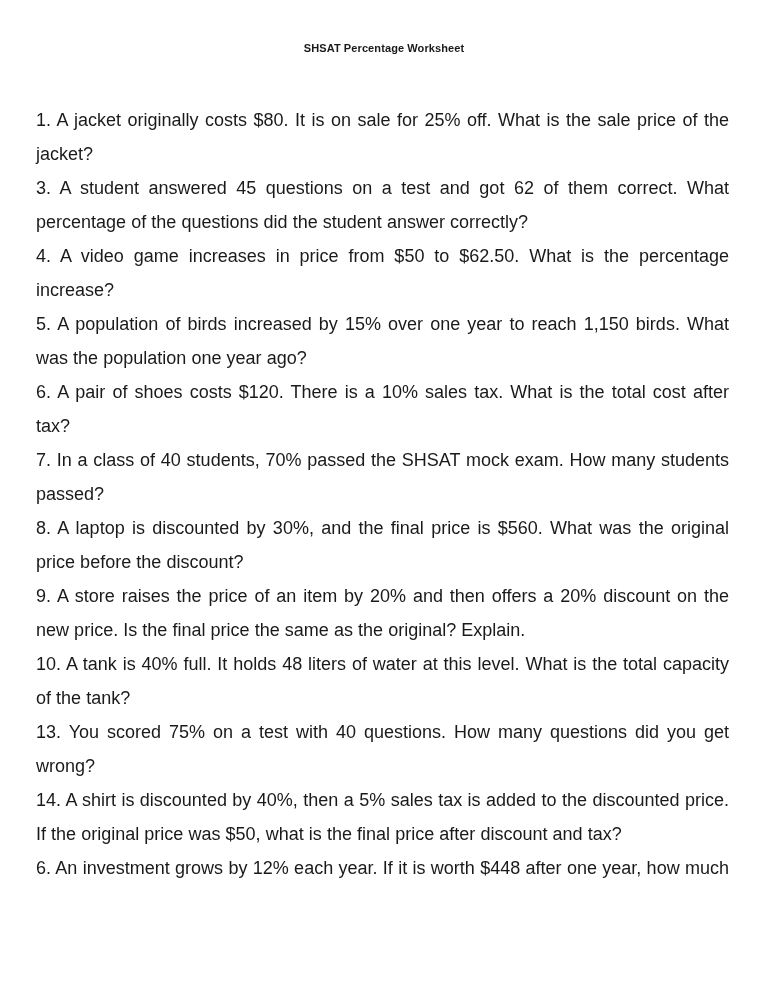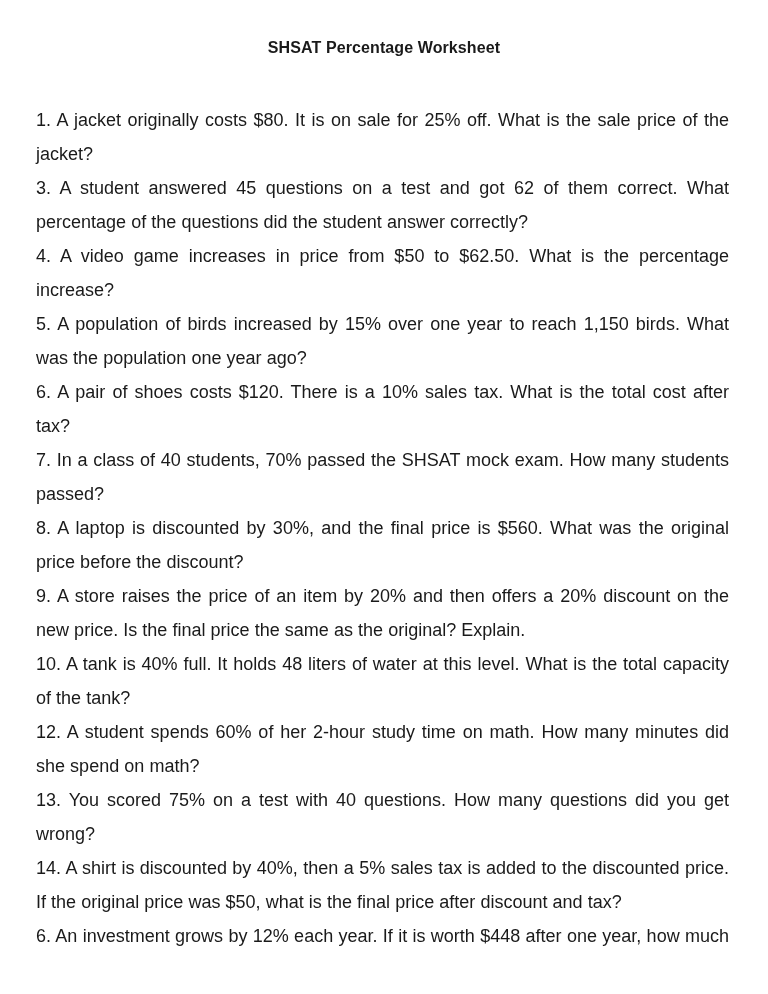--- a/index.html
+++ b/index.html
@@ -33,7 +33,7 @@
     left: 0;
     width: 768px;
     text-align: center;
-    font-size: 16px;
+    font-size: 11px;
     font-weight: bold;
     letter-spacing: 0.1px;
     line-height: 20px;

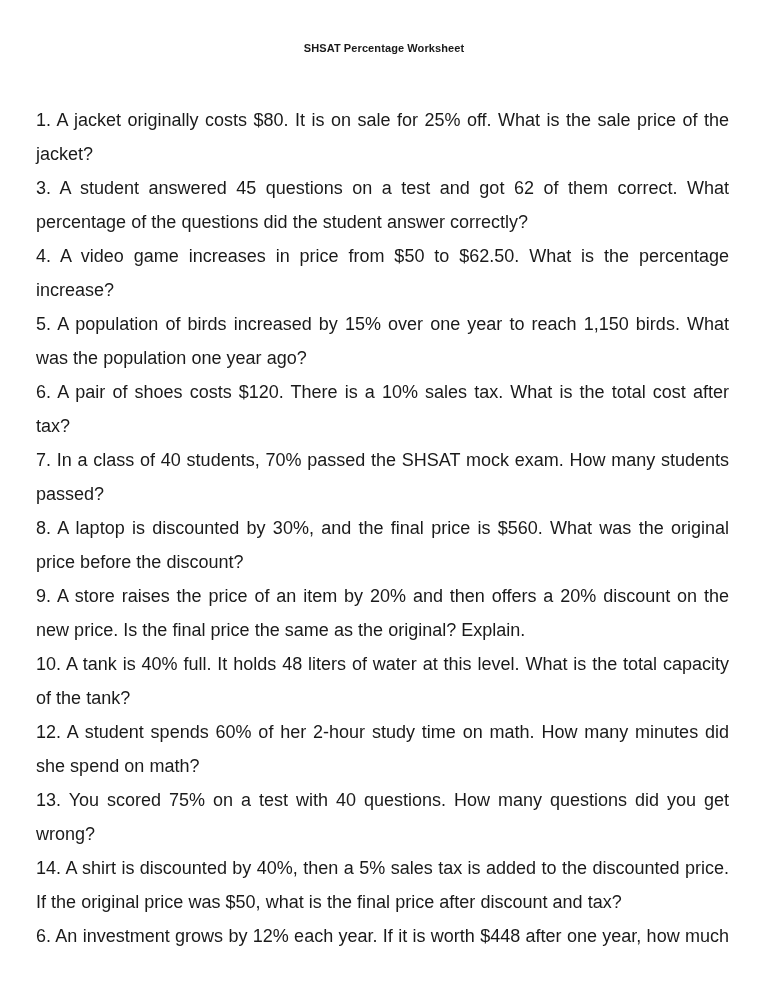--- a/index.html
+++ b/index.html
@@ -83,7 +83,6 @@
     <p class="question">8. A laptop is discounted by 30%, and the final price is $560. What was the original price before the discount?</p>
     <p class="question">9. A store raises the price of an item by 20% and then offers a 20% discount on the new price. Is the final price the same as the original? Explain.</p>
     <p class="question">10. A tank is 40% full. It holds 48 liters of water at this level. What is the total capacity of the tank?</p>
-    <p class="question">12. A student spends 60% of her 2-hour study time on math. How many minutes did she spend on math?</p>
     <p class="question">13. You scored 75% on a test with 40 questions. How many questions did you get wrong?</p>
     <p class="question">14. A shirt is discounted by 40%, then a 5% sales tax is added to the discounted price. If the original price was $50, what is the final price after discount and tax?</p>
     <p class="question clipped">6. An investment grows by 12% each year. If it is worth $448 after one year, how much was it</p>

